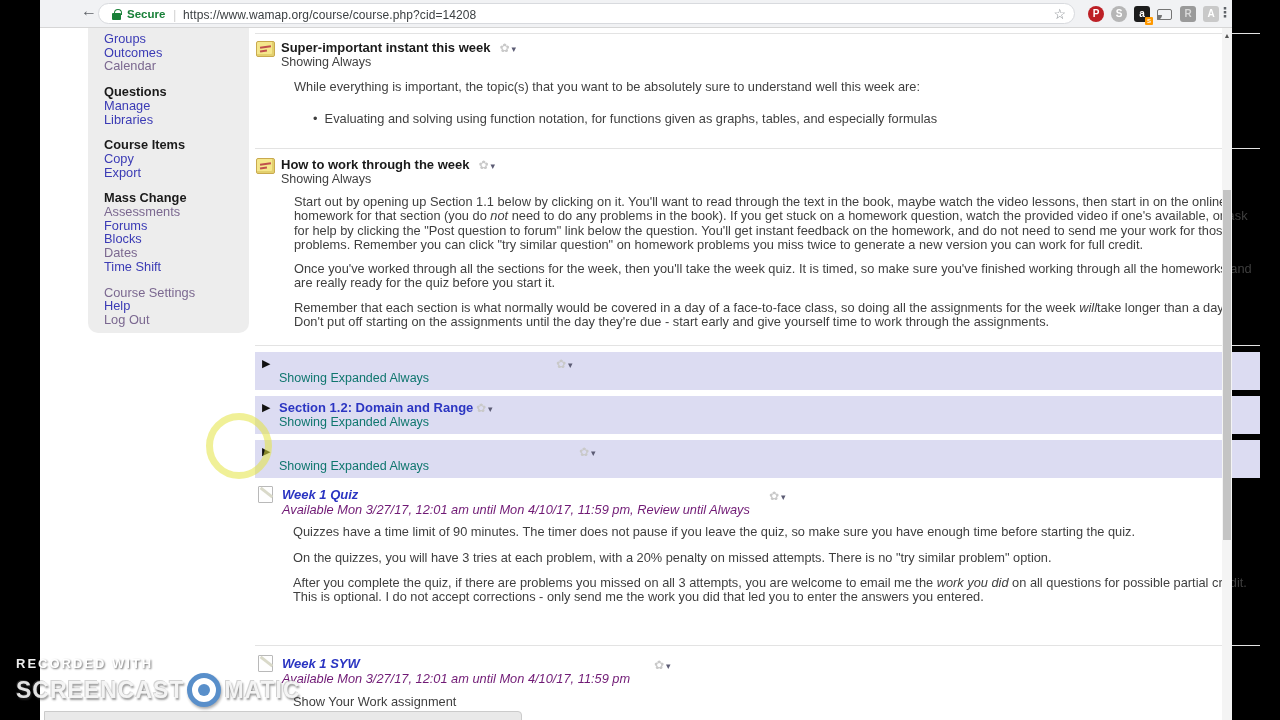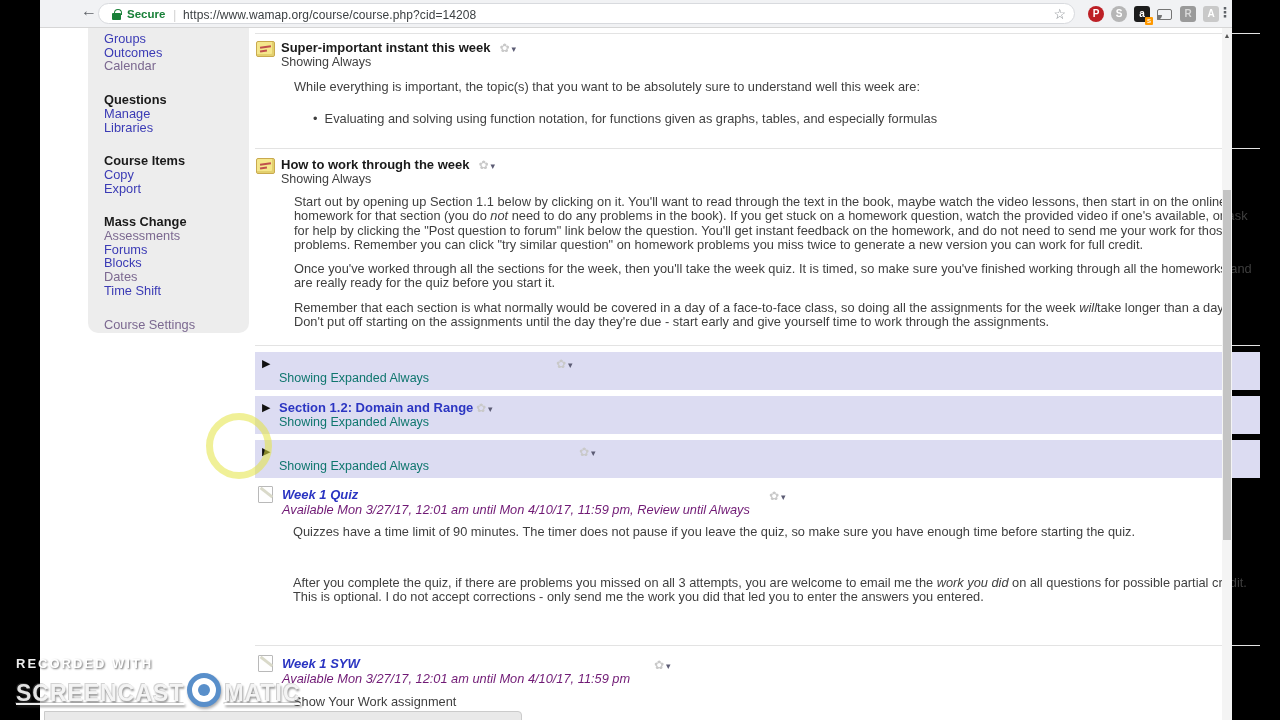--- a/index.html
+++ b/index.html
@@ -42,7 +42,7 @@
     background:#ededed; border-radius:0 0 10px 10px; padding:4px 0 0 16px;
     font-size:12.8px; line-height:13.7px; overflow:hidden; }
   .sb-row { white-space:nowrap; }
-  .sb-row.gap { margin-top:20px; }
+  .sb-row.gap { margin-top:12px; }
   .sb-row.heading { font-weight:bold; color:#1a1a1a; }
   .sb-row.link { color:#3b3bb5; cursor:pointer; }
   .sb-row.visited { color:#7b6890; cursor:pointer; }

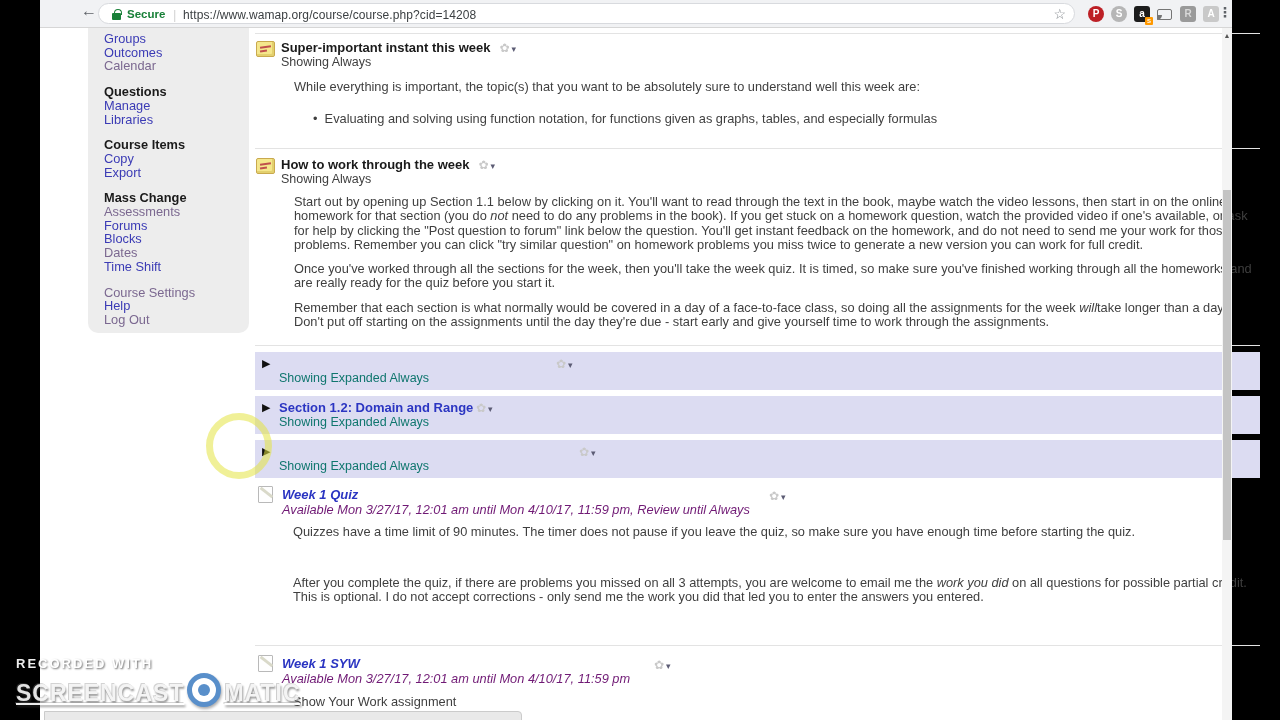--- a/index.html
+++ b/index.html
@@ -200,6 +200,7 @@
     <span class="gearwrap abs" style="left:505px; top:460px;"><span class="gear">✿</span><span class="caret">▾</span></span>
     <div class="avail abs" style="left:27px; top:474px;">Available Mon 3/27/17, 12:01 am until Mon 4/10/17, 11:59 pm, Review until Always</div>
     <div class="para" style="left:38px; top:497px;">Quizzes have a time limit of 90 minutes.  The timer does not pause if you leave the quiz, so make sure you have enough time before starting the quiz.</div>
+    <div class="para" style="left:38px; top:523px;">On the quizzes, you will have 3 tries at each problem, with a 20% penalty on missed attempts.  There is no "try similar problem" option.</div>
     <div class="para" style="left:38px; top:548px;"><span>After you complete the quiz, if there are problems you missed on all 3 attempts, you are welcome to email me the </span><em class="seg">work you did</em><span> on all questions for possible partial credit. This is optional. I do not accept corrections - only send me the work you did that led you to enter the answers you entered.</span></div>
 
     <div class="divider" style="top:617px;"></div>

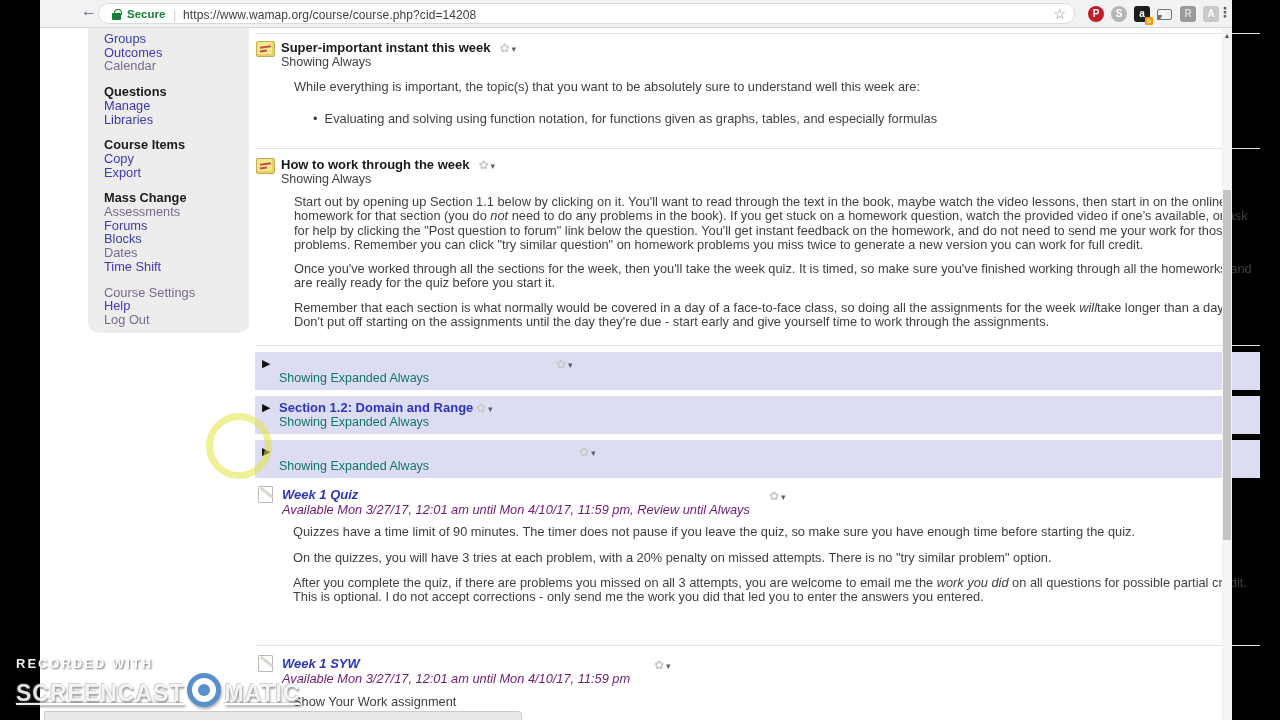--- a/index.html
+++ b/index.html
@@ -94,7 +94,7 @@
   #watermark { position:absolute; left:16px; top:656px; color:#fff; opacity:.93; }
   #wm-line1 { font-size:13px; font-weight:bold; letter-spacing:2px;
     text-shadow:1px 1px 2px rgba(0,0,0,.6); }
-  #wm-line2 { display:flex; align-items:flex-end; margin-top:2px;text-decoration:underline; }
+  #wm-line2 { display:flex; align-items:center; margin-top:2px; }
   .wm-brand { font-size:23px; font-weight:bold; letter-spacing:1px; color:#f4f4f4;
     text-shadow:1px 2px 2px rgba(60,60,60,.55), -1px -1px 0 rgba(120,120,120,.35); }
   #wm-logo { width:34px; height:34px; border-radius:50%; background:#fff;

